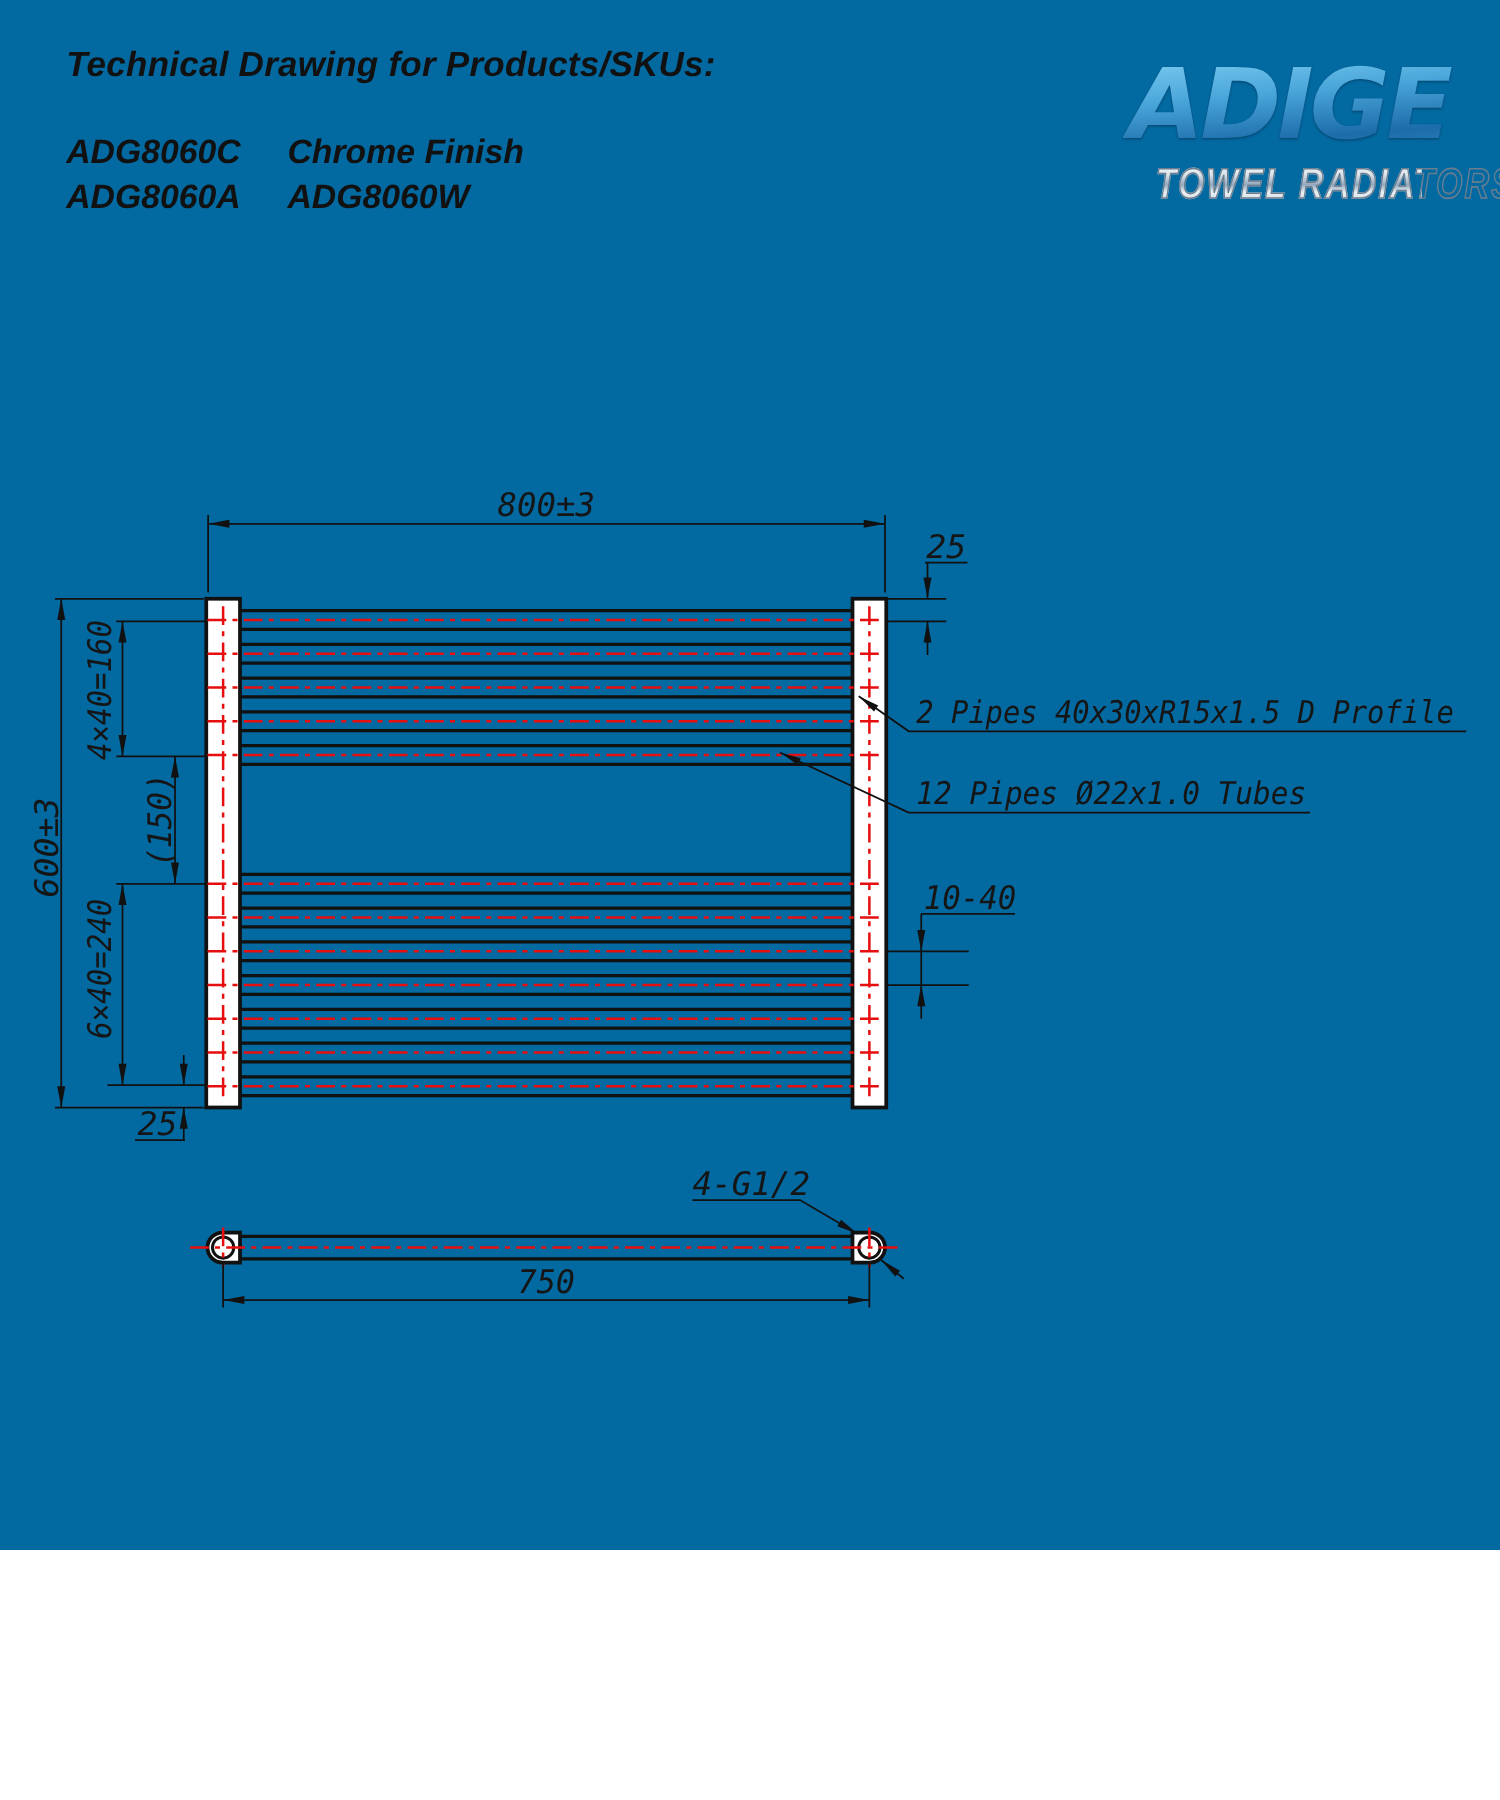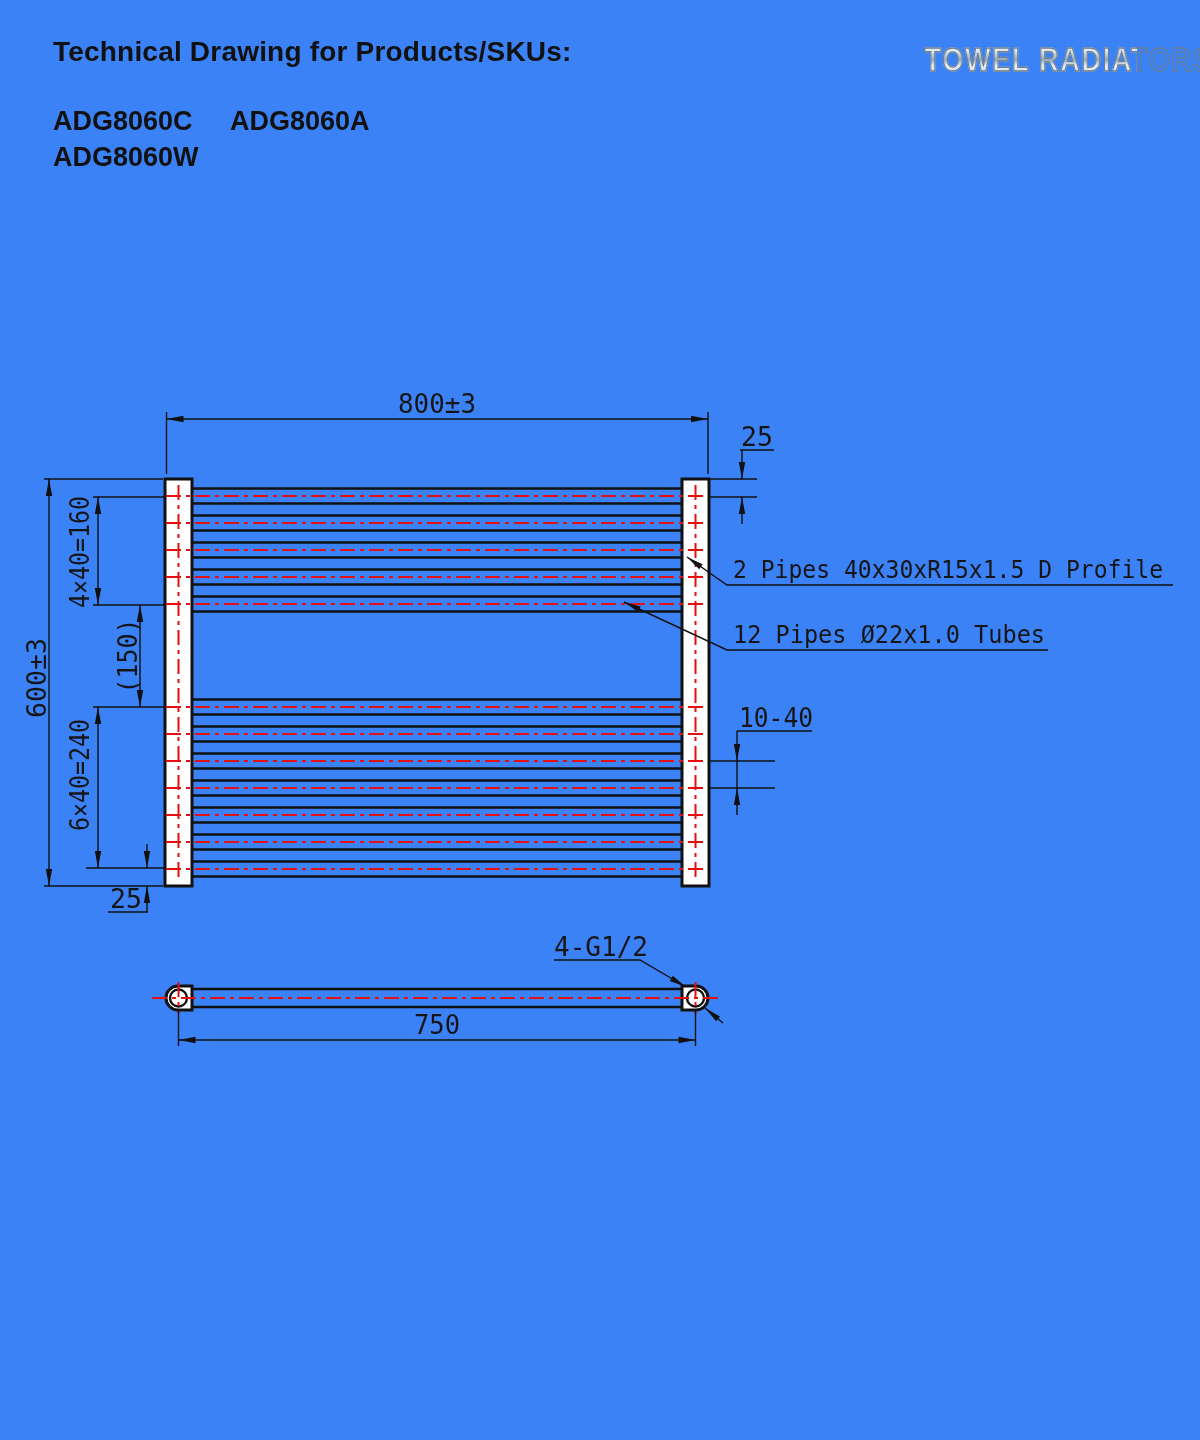--- a/index.html
+++ b/index.html
@@ -3,8 +3,8 @@
 <meta charset="utf-8">
 <style>
   html,body{margin:0;padding:0;background:#ffffff;}
-  #page{position:relative;width:1200px;height:1440px;background:#3b82f6;overflow:hidden;
-        font-family:"Liberation Sans", sans-serif;}
+  #page{position:relative;width:1200px;height:1240px;background:#0369a1;overflow:hidden;
+        font-family:"Liberation Sans", sans-serif;font-style:italic;}
 
   
   #header{position:absolute;left:53px;top:36px;color:#111;}

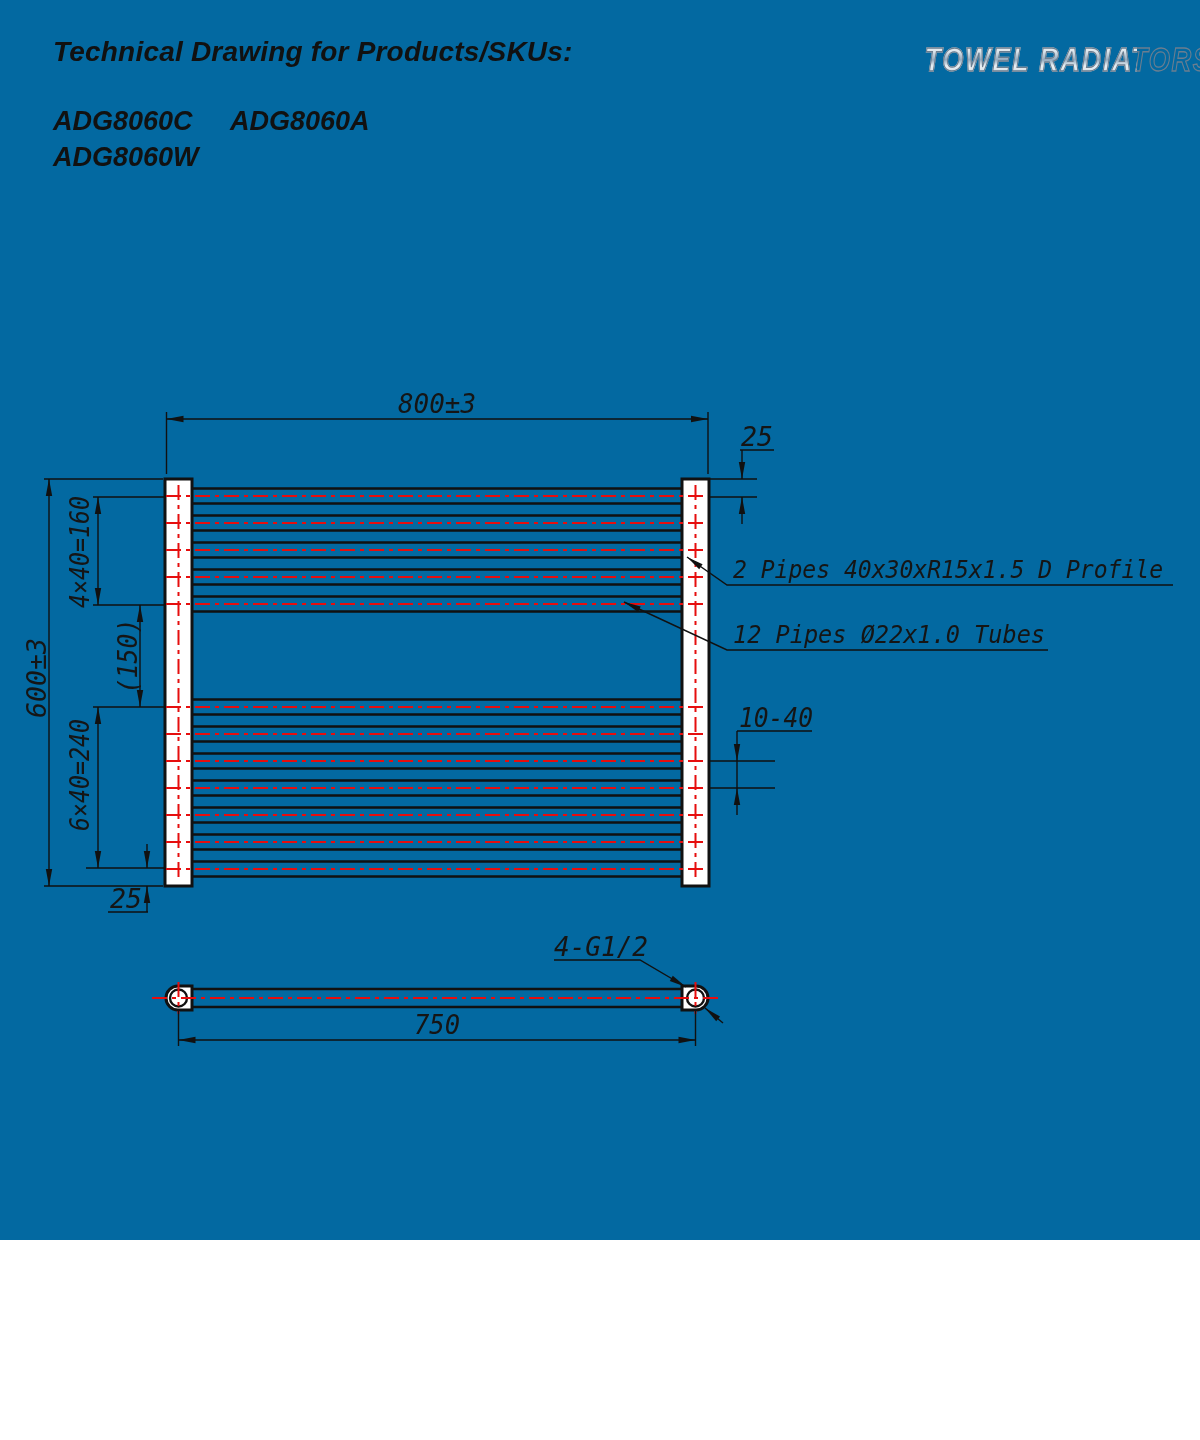--- a/index.html
+++ b/index.html
@@ -52,6 +52,7 @@
     <p class="title">Technical Drawing for Products/SKUs:</p>
     <div class="sku-table">
       <span>ADG8060C</span>
+      <span>Chrome Finish</span>
       <span>ADG8060A</span>
       <span>ADG8060W</span>
     </div>

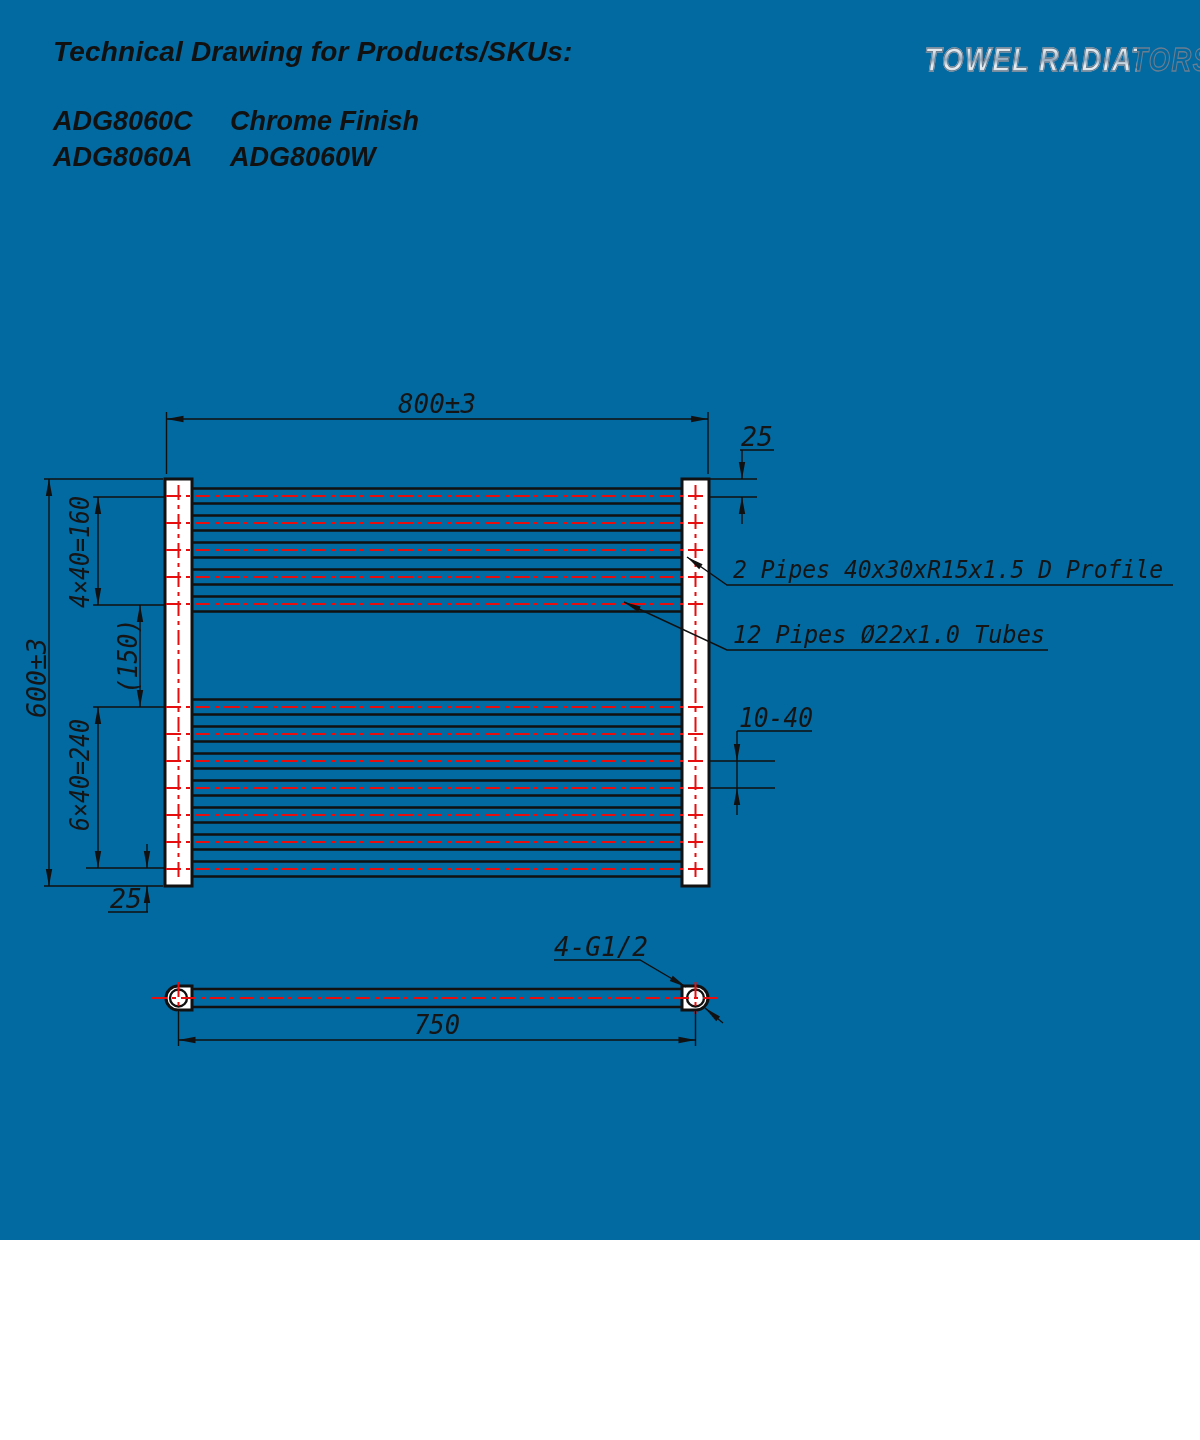--- a/index.html
+++ b/index.html
@@ -59,6 +59,7 @@
   </div>
 
   <div id="logo">
+    <div class="brand">ADIGE</div>
     <div class="tagline">TOWEL RADIATORS</div>
   </div>
 

